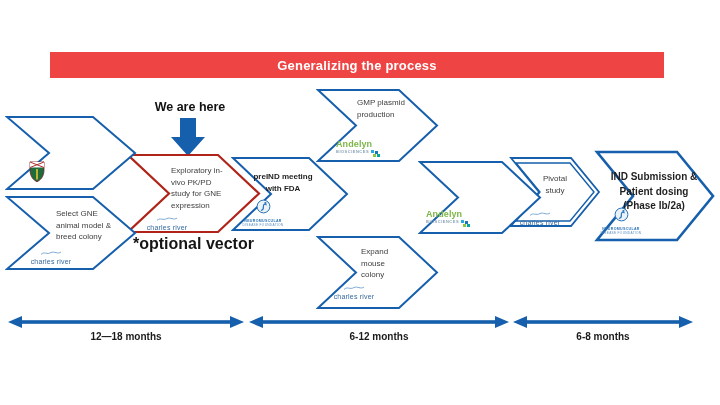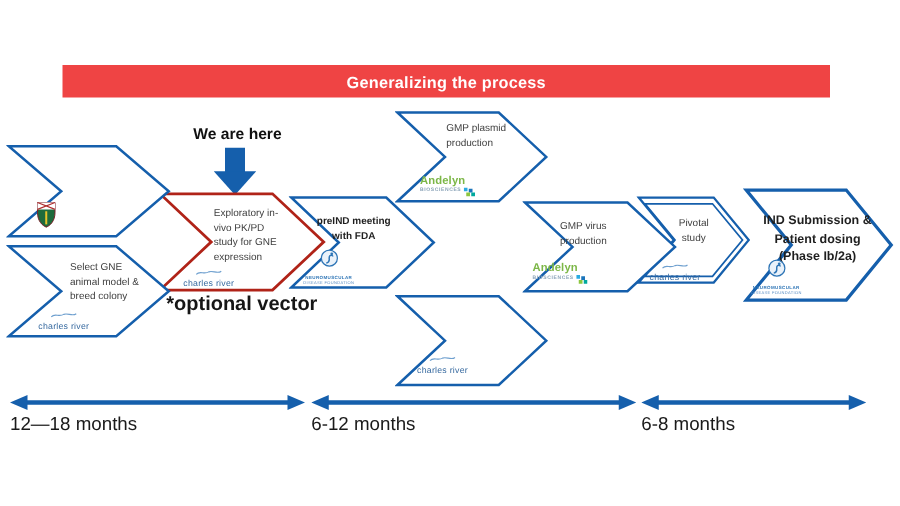--- a/index.html
+++ b/index.html
@@ -115,7 +115,6 @@
   <div class="lbl" style="left:171px;top:165px;width:58px">Exploratory in-vivo PK/PD study for GNE expression</div>
   <div class="lbl bold" style="left:251px;top:171px;width:64px">preIND meeting with FDA</div>
   <div class="lbl" style="left:357px;top:97px;width:50px">GMP plasmid production</div>
-  <div class="lbl" style="left:448px;top:175px;width:52px">GMP virus production</div>
   <div class="lbl center" style="left:536px;top:173px;width:38px">Pivotal study</div>
   <div class="lbl bold" style="left:606px;top:170px;width:96px;font-size:10px">IND Submission &amp; Patient dosing (Phase Ib/2a)</div>
 

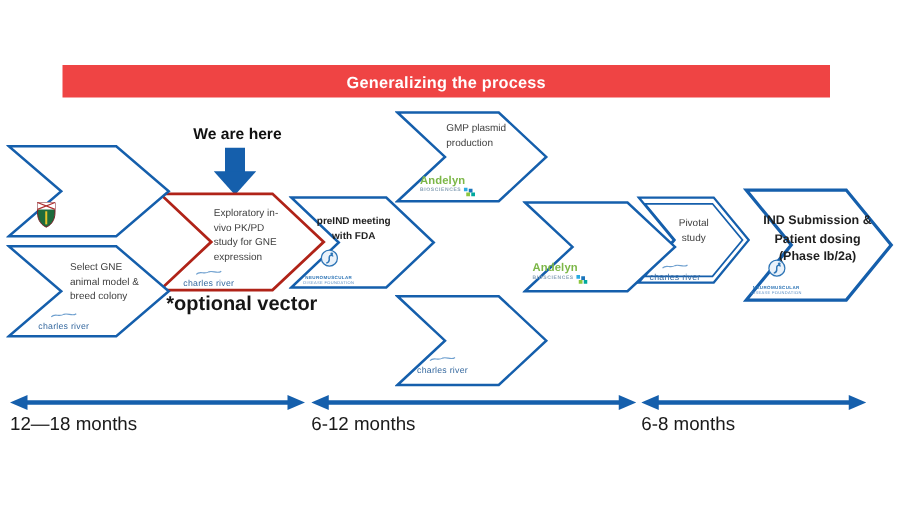--- a/index.html
+++ b/index.html
@@ -115,6 +115,7 @@
   <div class="lbl" style="left:171px;top:165px;width:58px">Exploratory in-vivo PK/PD study for GNE expression</div>
   <div class="lbl bold" style="left:251px;top:171px;width:64px">preIND meeting with FDA</div>
   <div class="lbl" style="left:357px;top:97px;width:50px">GMP plasmid production</div>
+  <div class="lbl" style="left:361px;top:246px;width:42px">Expand mouse colony</div>
   <div class="lbl center" style="left:536px;top:173px;width:38px">Pivotal study</div>
   <div class="lbl bold" style="left:606px;top:170px;width:96px;font-size:10px">IND Submission &amp; Patient dosing (Phase Ib/2a)</div>
 

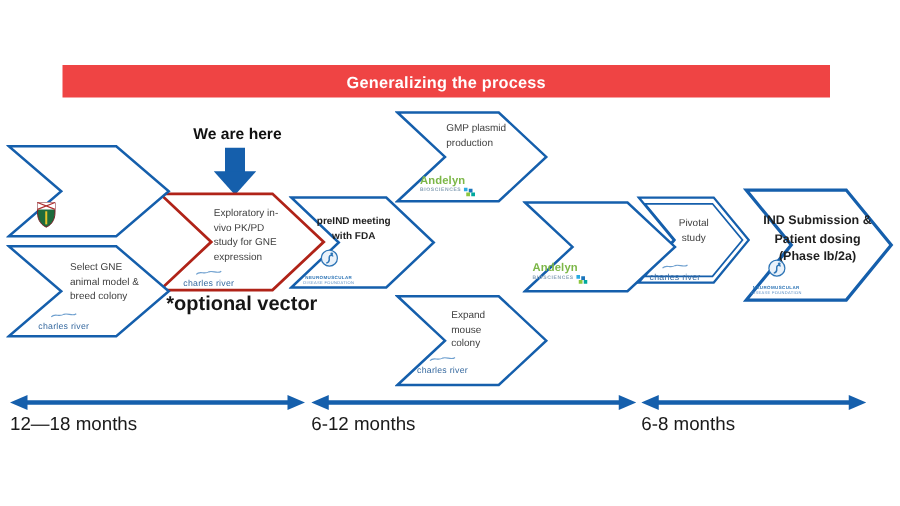--- a/index.html
+++ b/index.html
@@ -24,7 +24,7 @@
   .footnote{position:absolute;left:133px;top:233px;font-weight:bold;font-size:16px;
             line-height:1.35;color:#161616}
 
-  .tl-lbl{position:absolute;font-weight:normal;font-size:15px;color:#1a1a1a;text-align:left}
+  .tl-lbl{position:absolute;font-weight:bold;font-size:10px;color:#1a1a1a;text-align:center}
 
   
   .cr-logo{position:absolute;text-align:center;line-height:1}

